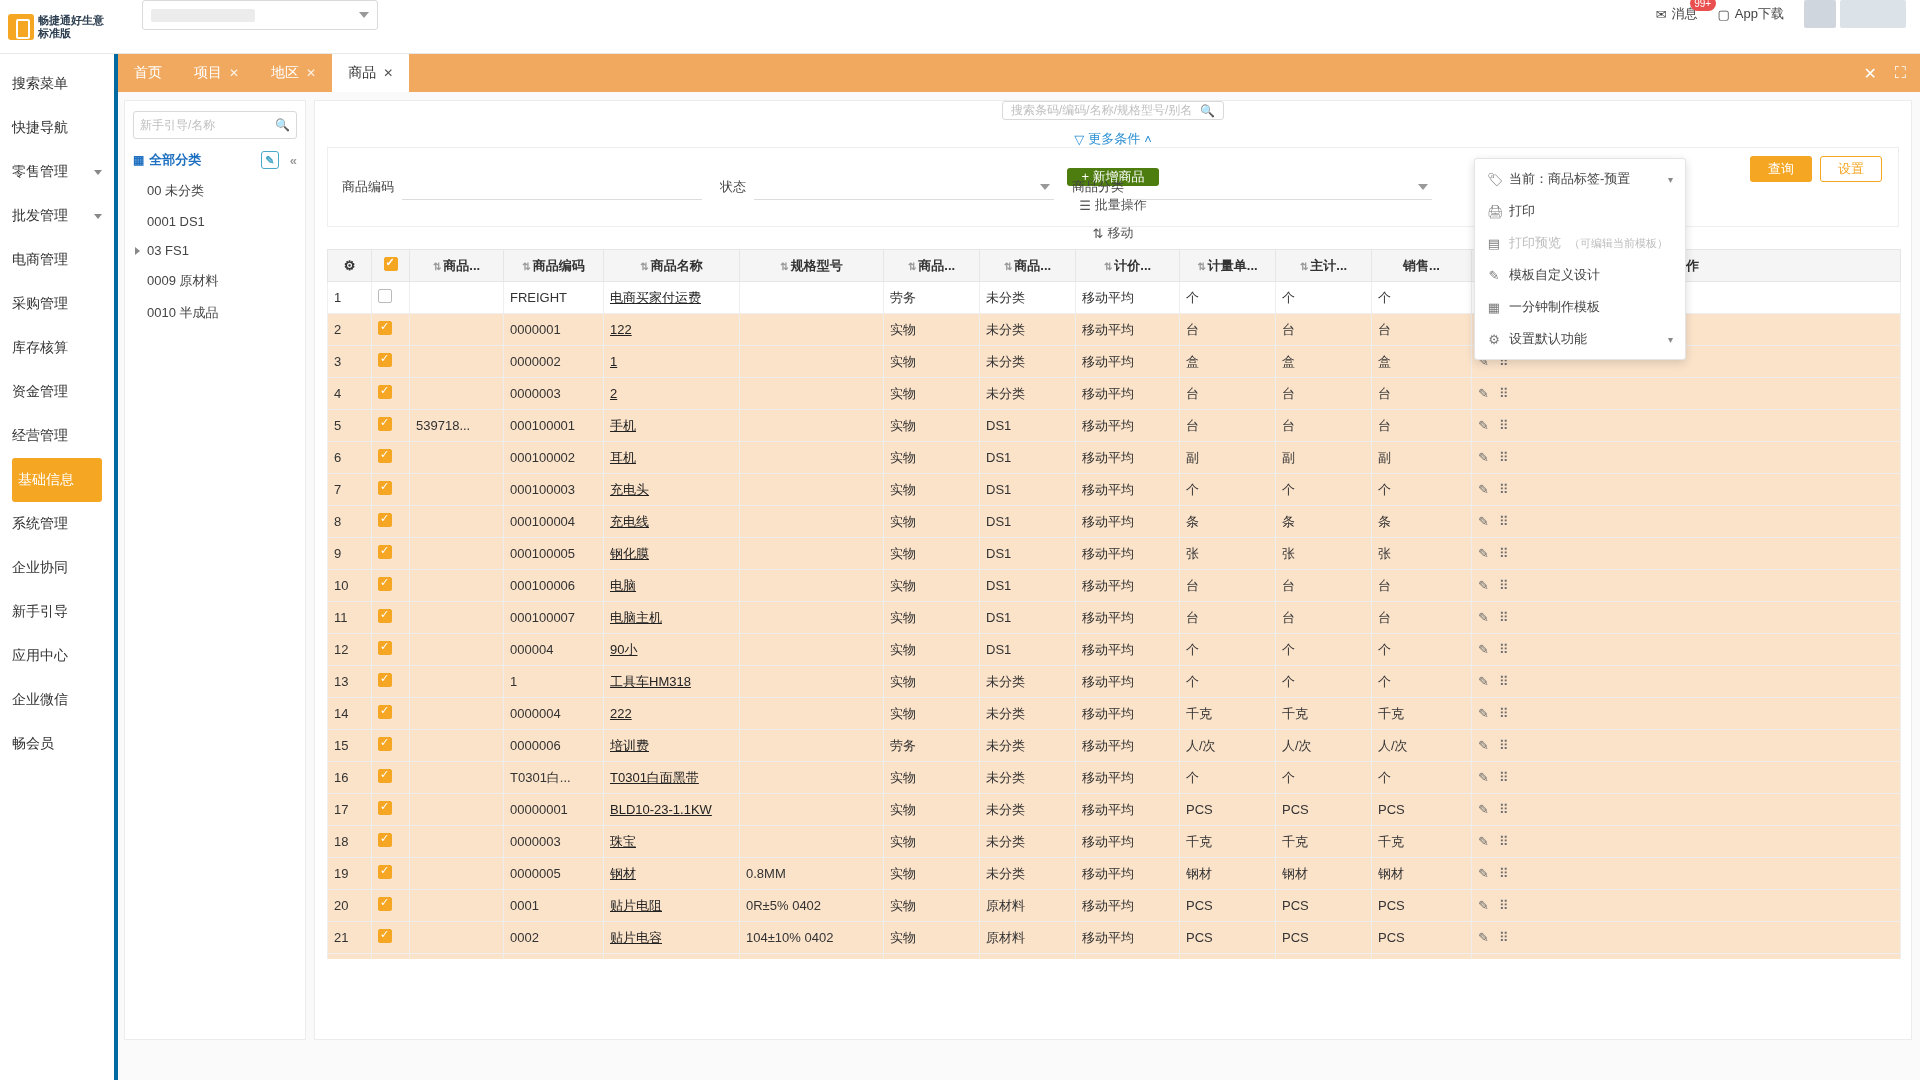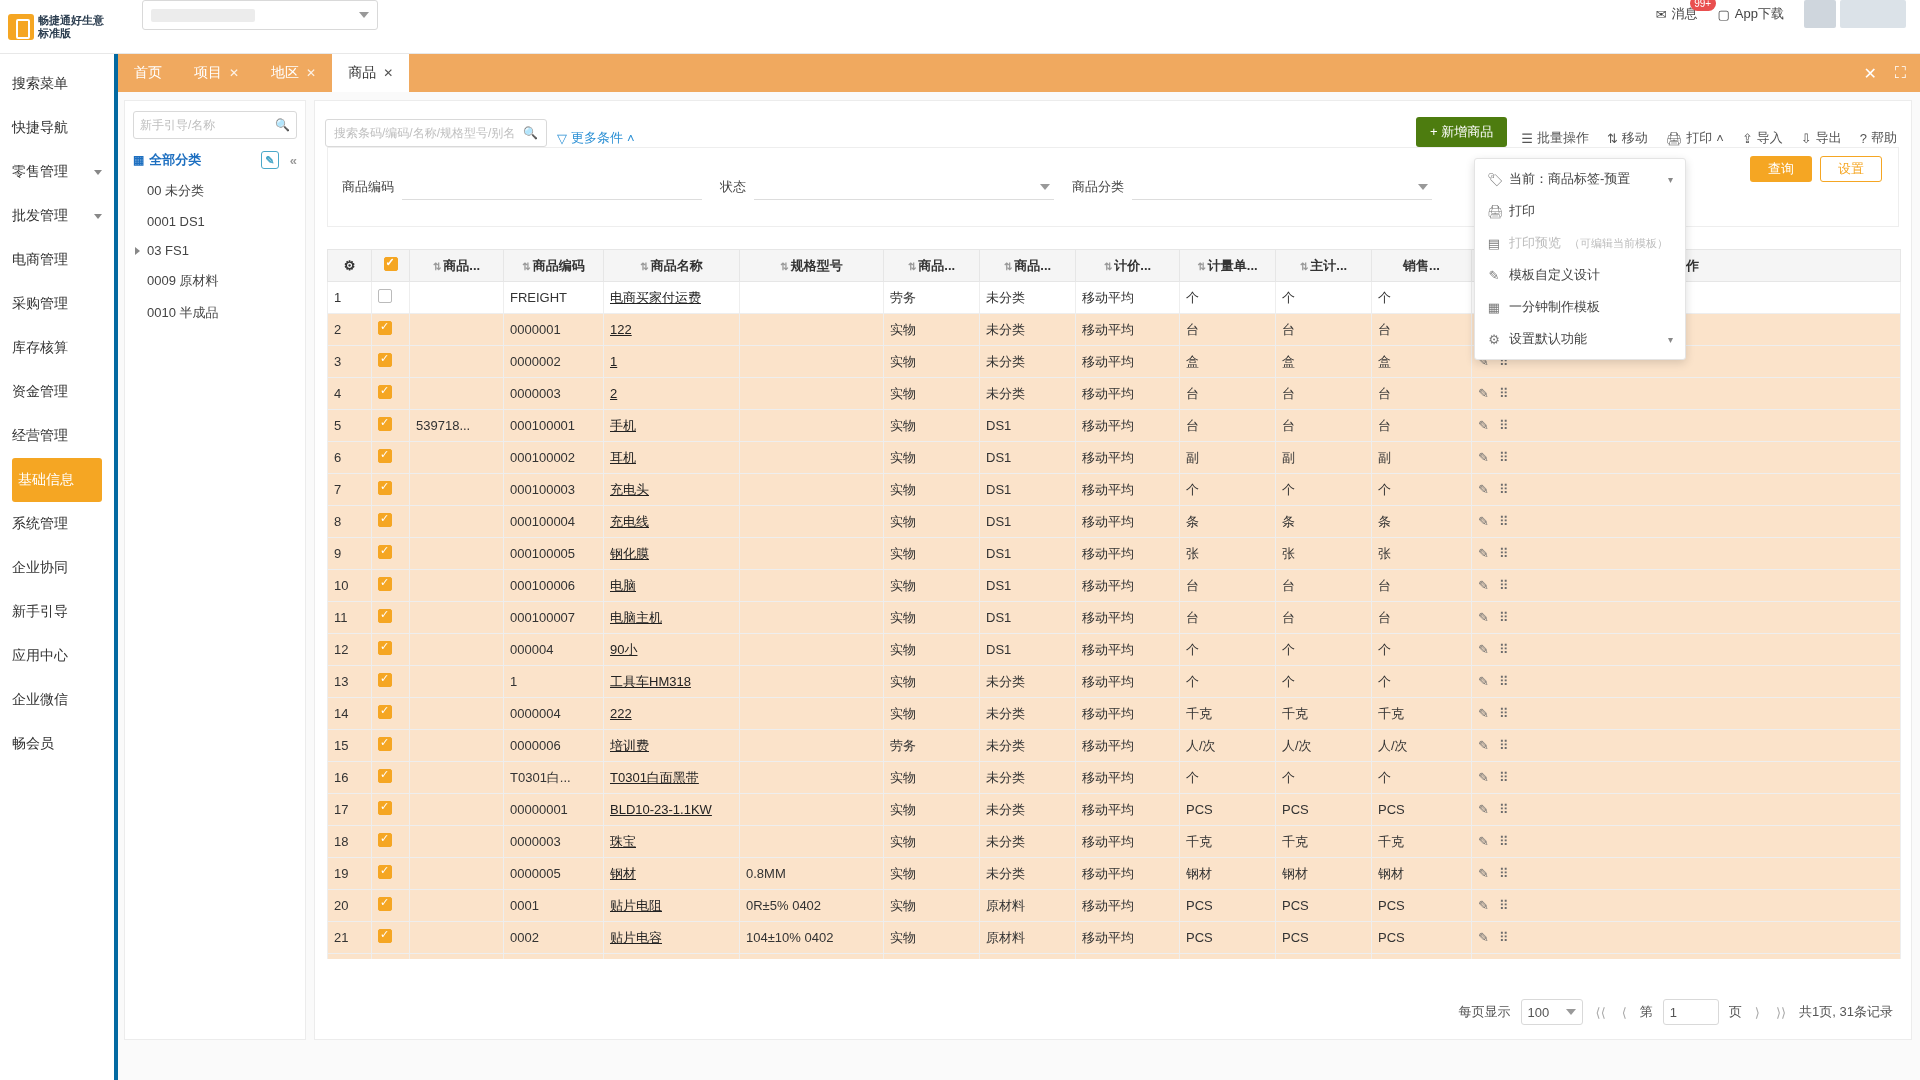--- a/index.html
+++ b/index.html
@@ -195,9 +195,10 @@
   }
   .toolbar {
     height: 46px;
-    display: flex; align-items: flex-end;
+    display: flex; align-items: center;
     padding: 0 10px;
     gap: 10px;
+    flex-direction: column;
   }
   .search-pill {
     width: 222px; height: 28px;

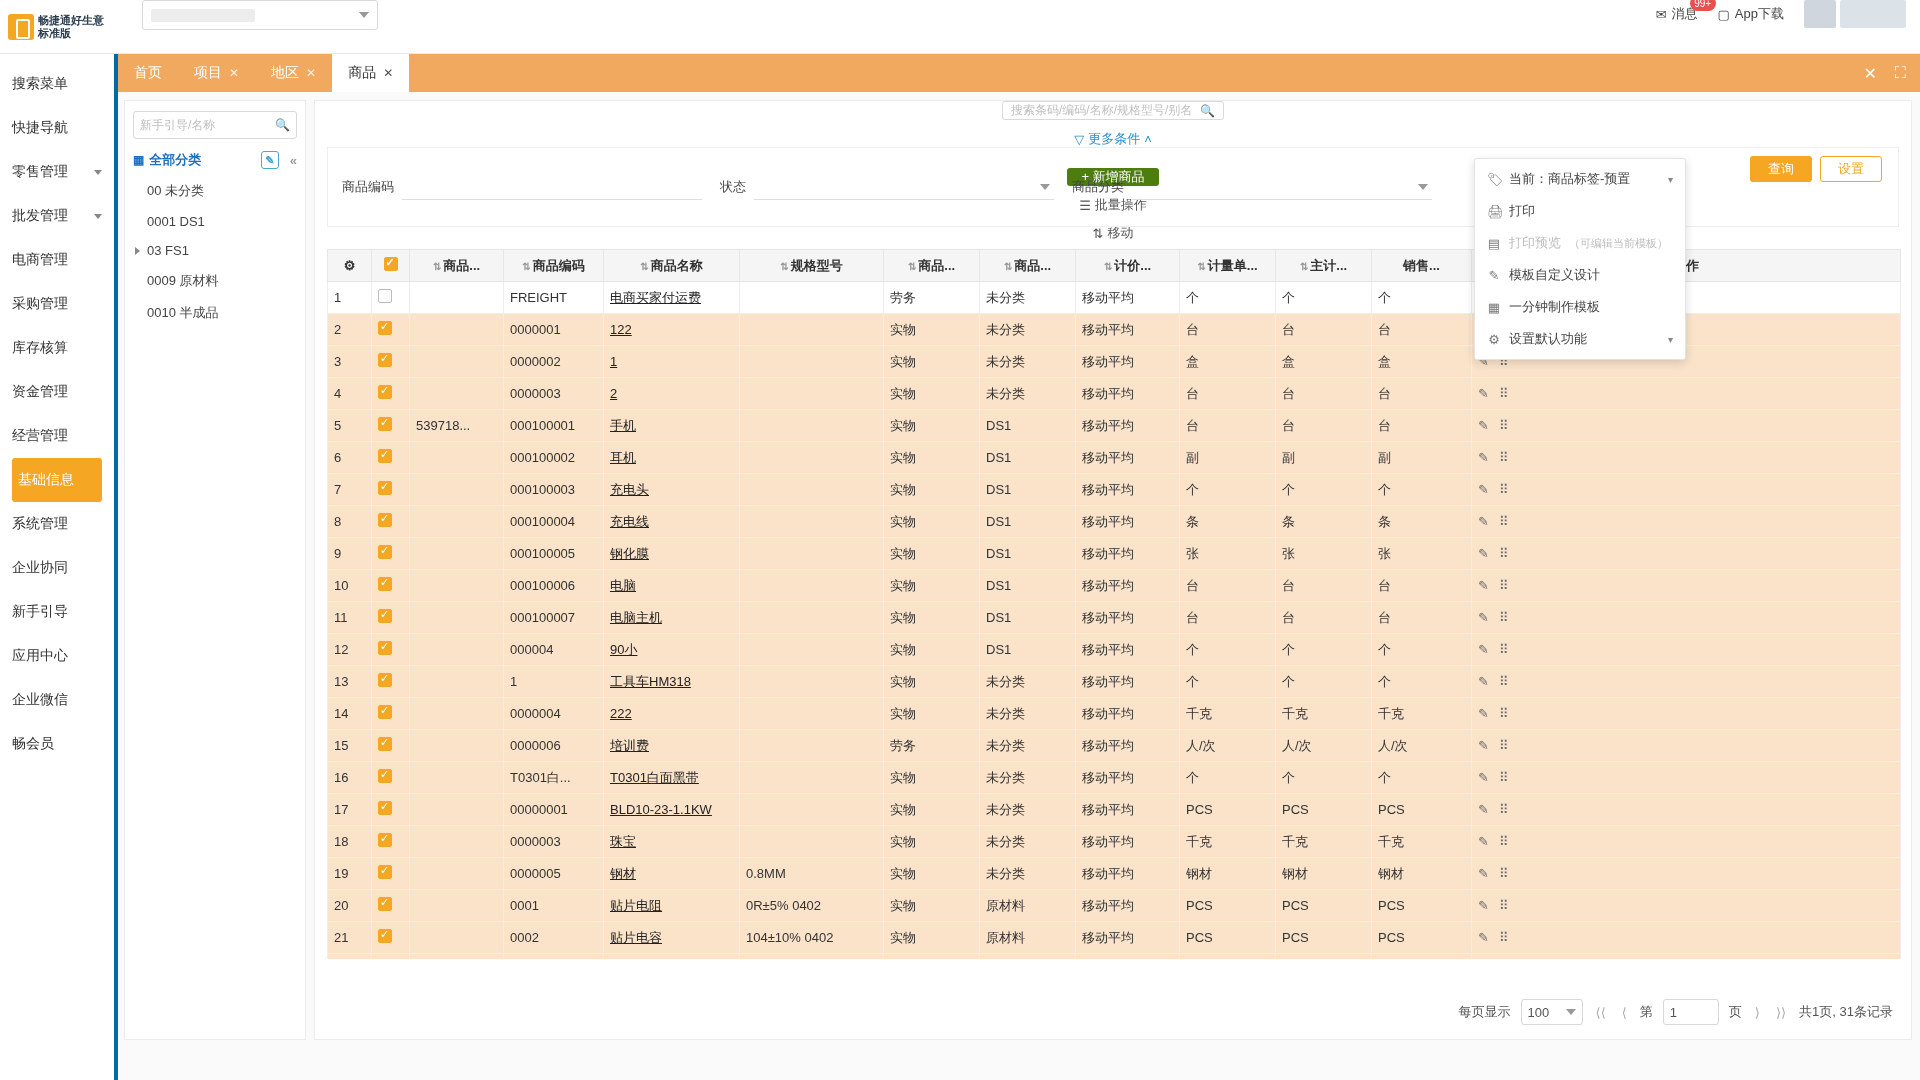--- a/index.html
+++ b/index.html
@@ -907,23 +907,6 @@
         </table>
       </div>
 
-      <div class="pager">
-        <span>每页显示</span>
-        <span class="pg-select">
-          <span>100</span>
-          <span class="caret-down"></span>
-        </span>
-        <span class="pg-arrow">⟨⟨</span>
-        <span class="pg-arrow">⟨</span>
-        <span>第</span>
-        <span class="pg-input">
-          <span>1</span>
-        </span>
-        <span>页</span>
-        <span class="pg-arrow">⟩</span>
-        <span class="pg-arrow">⟩⟩</span>
-        <span>共1页, 31条记录</span>
-      </div>
 
     </div>
   </div>

